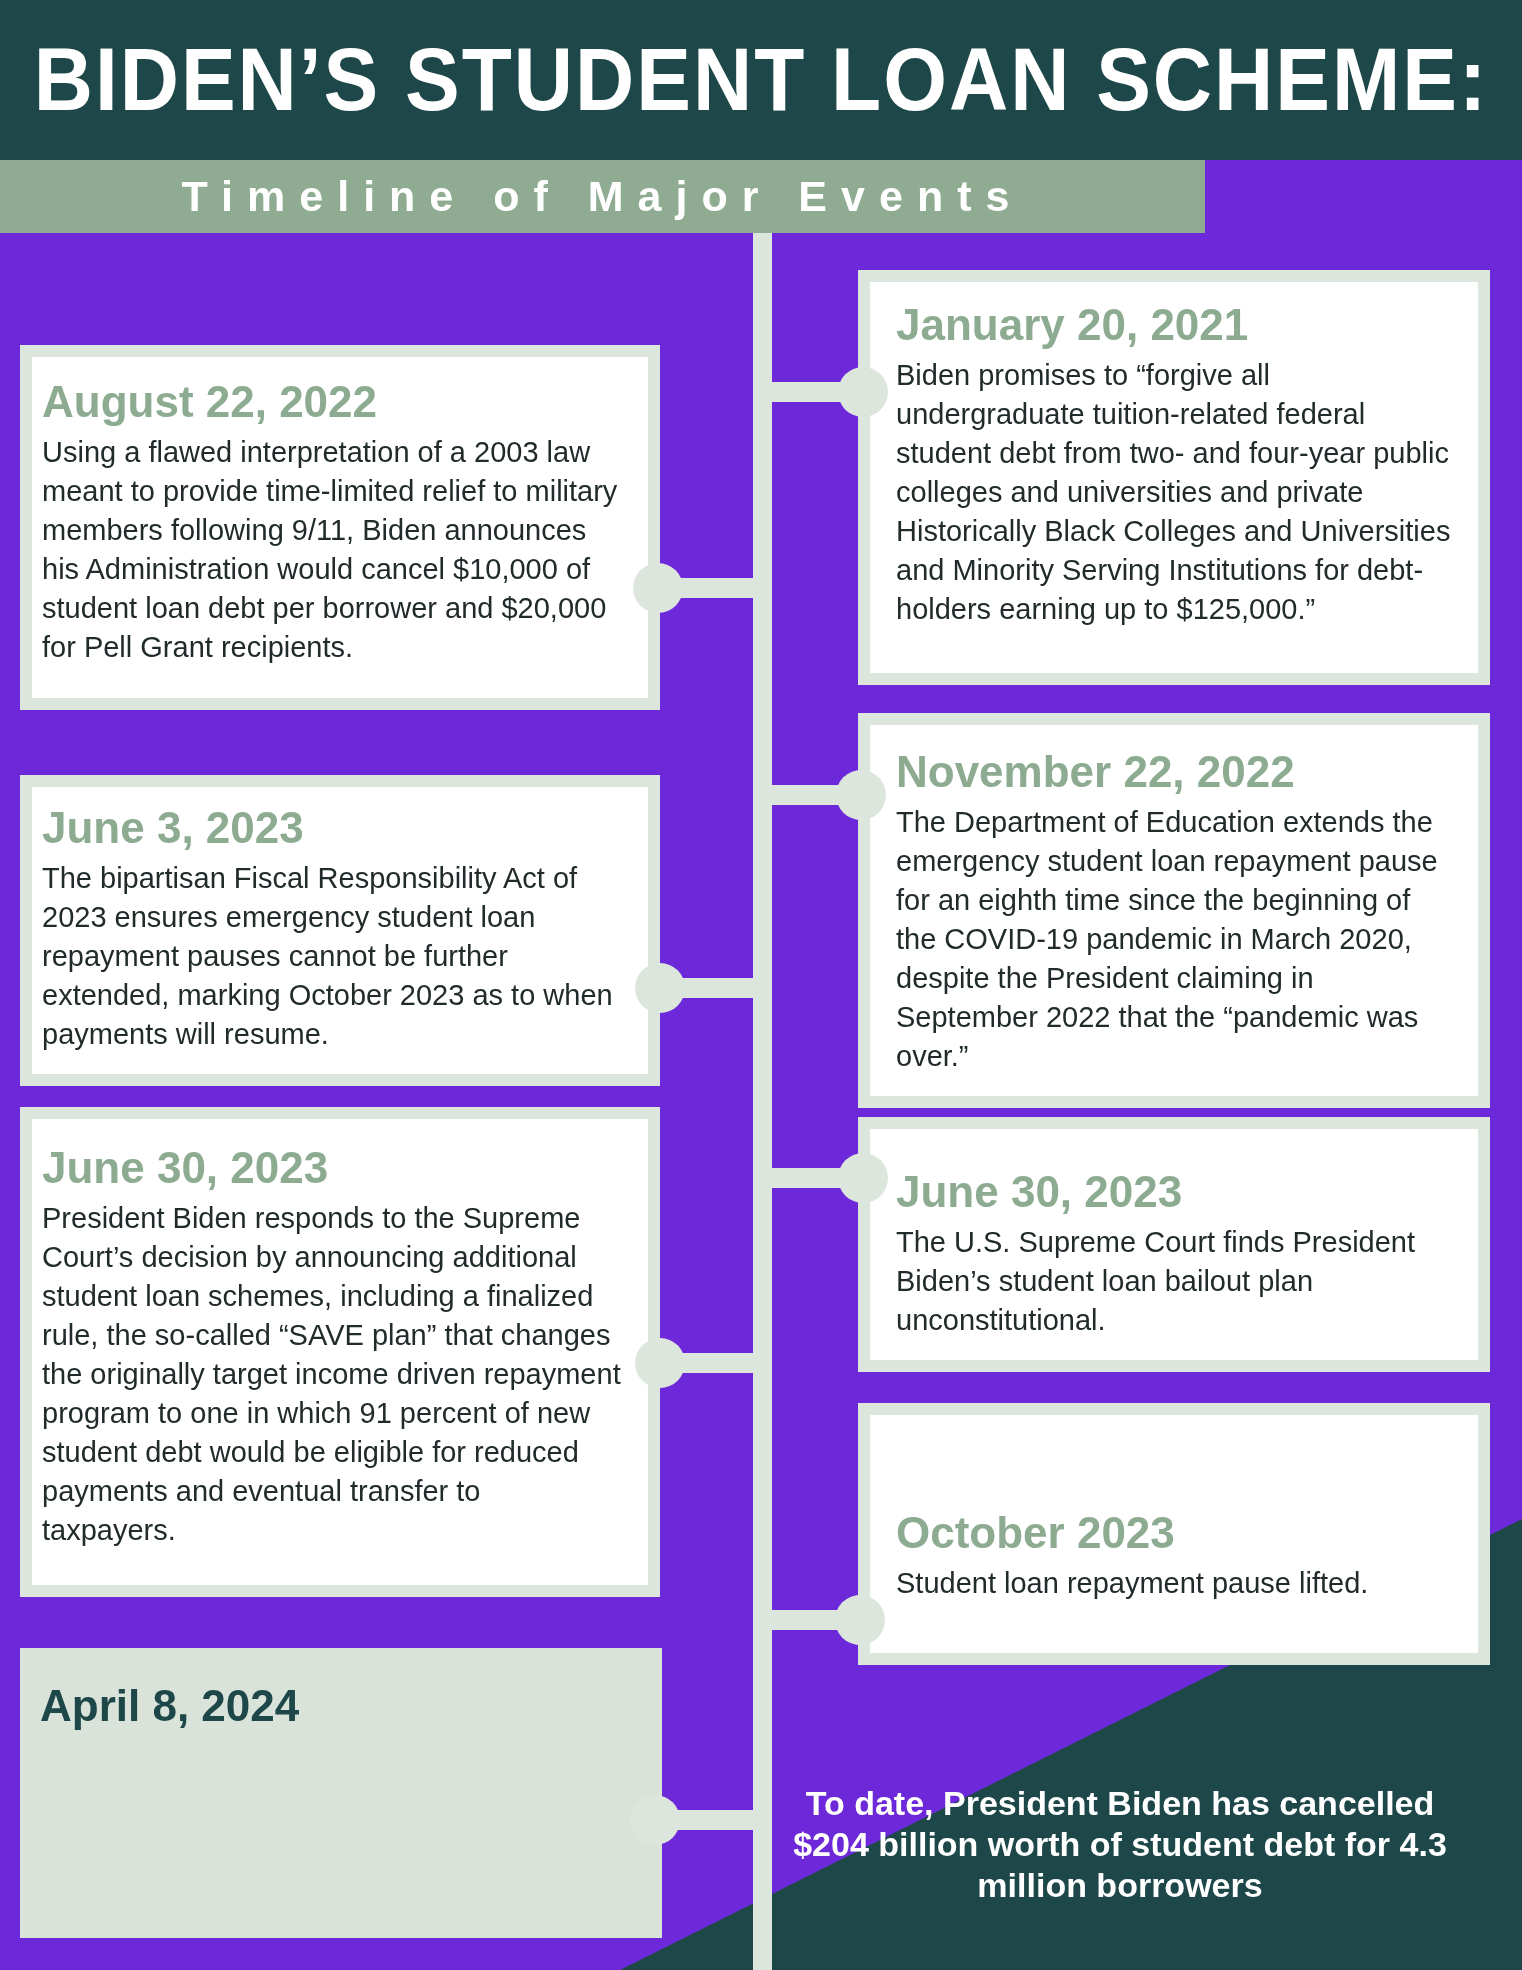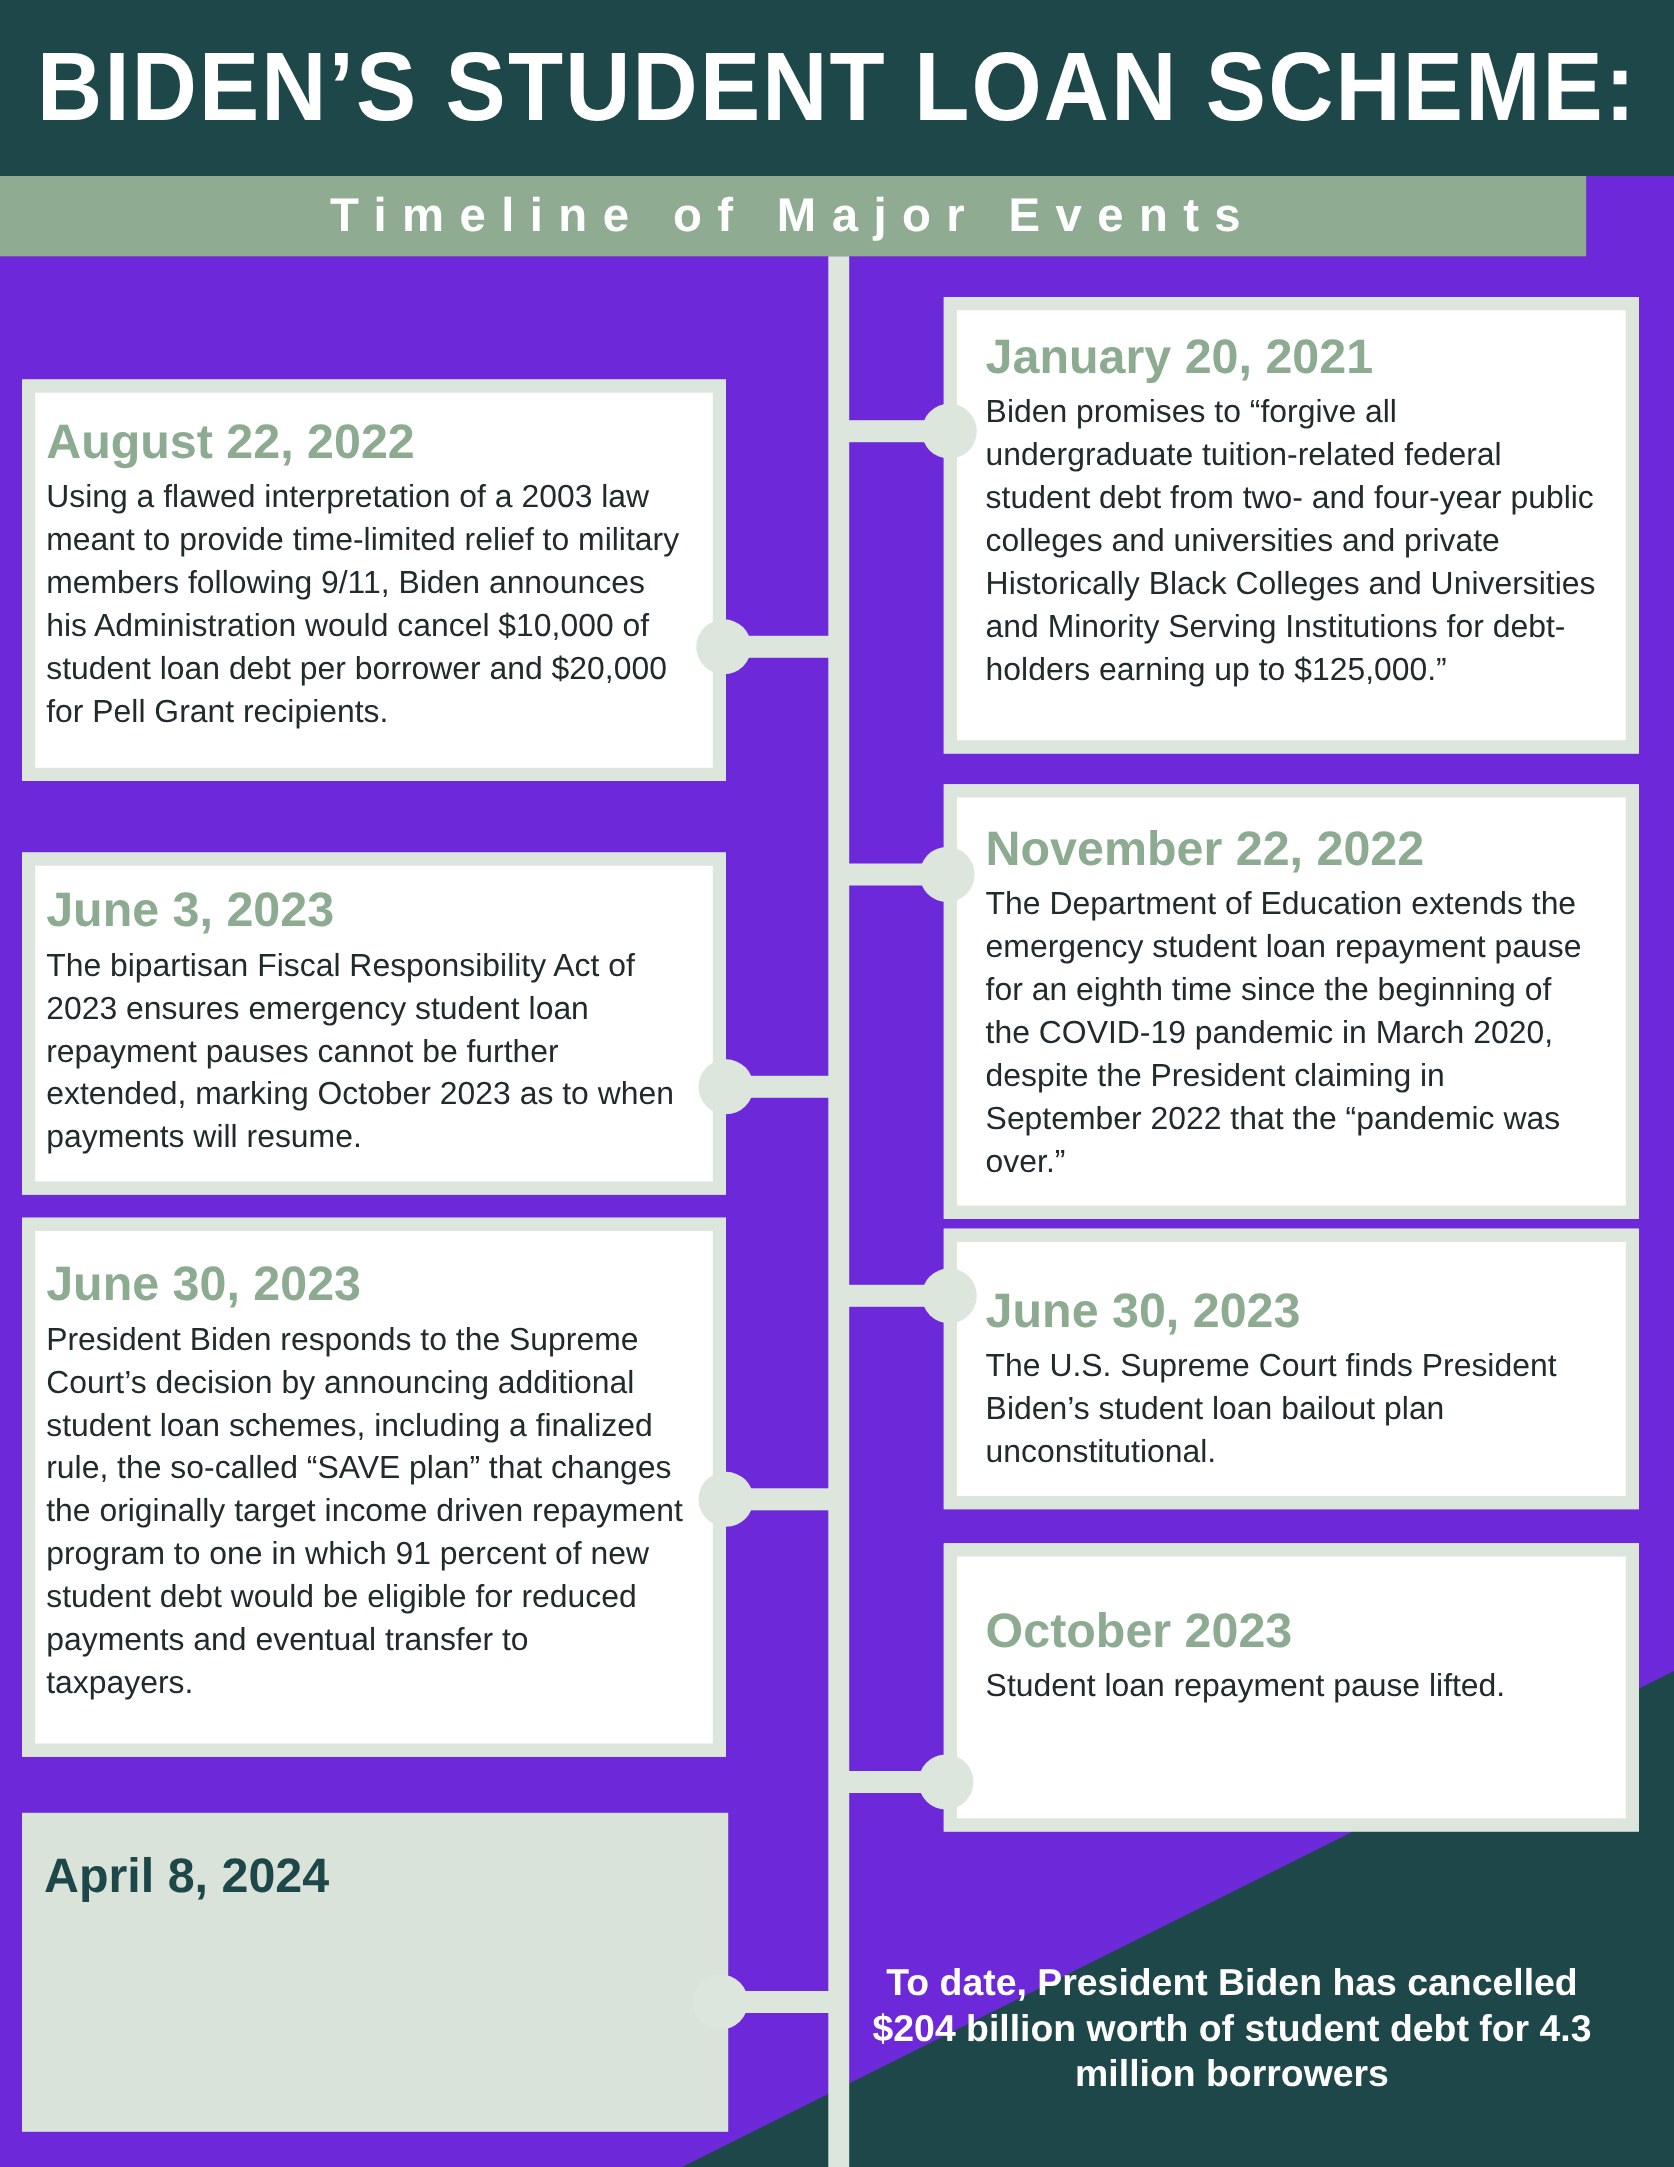--- a/index.html
+++ b/index.html
@@ -20,7 +20,7 @@
     transform:scaleY(1.08);white-space:nowrap;
   }
   .subheader{
-    position:absolute;left:0;top:160px;width:1442px;height:73px;
+    position:absolute;left:0;top:160px;width:1205px;height:73px;
     background:#8fac92;display:flex;align-items:center;justify-content:center;
   }
   .subheader h2{

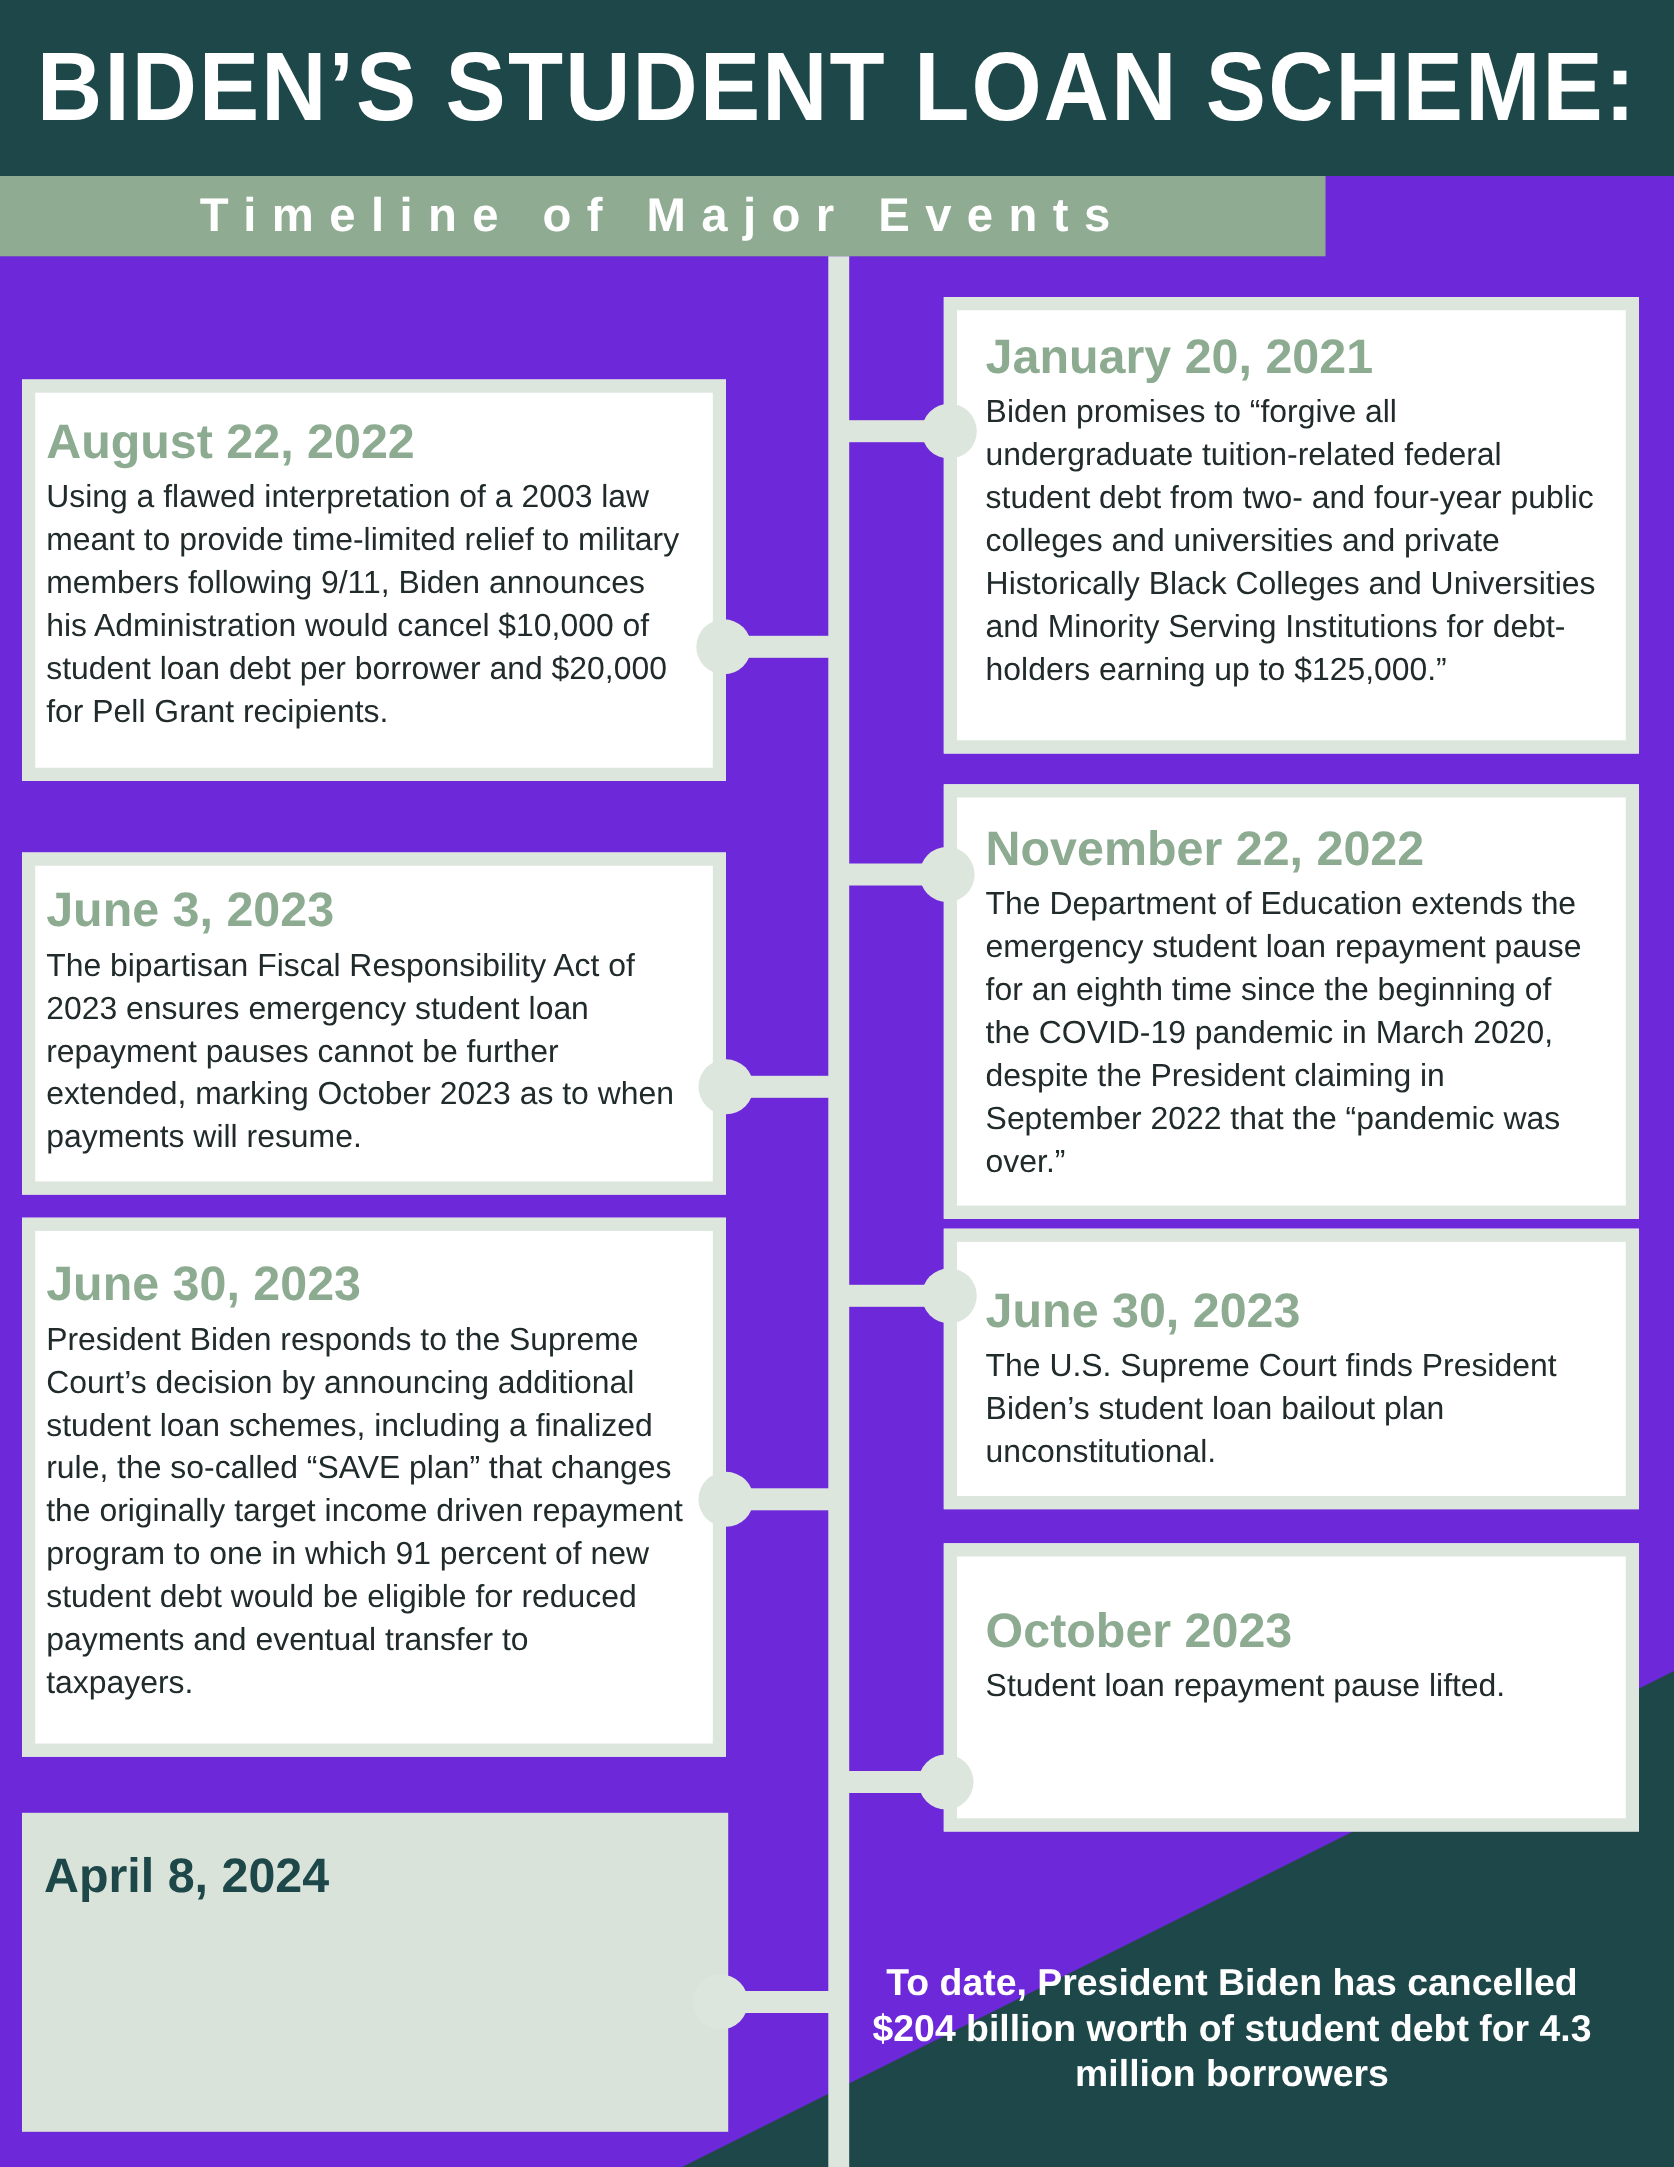--- a/index.html
+++ b/index.html
@@ -144,7 +144,7 @@
       <p>The U.S. Supreme Court finds President Biden’s student loan bailout plan unconstitutional.</p>
     </div>
 
-    <div class="box right" style="top:1170px;min-height:262px;padding-top:45px;">
+    <div class="box right" style="top:1170px;min-height:262px;padding-top:95px;">
       <h3>October 2023</h3>
       <p>Student loan repayment pause lifted.</p>
     </div>

